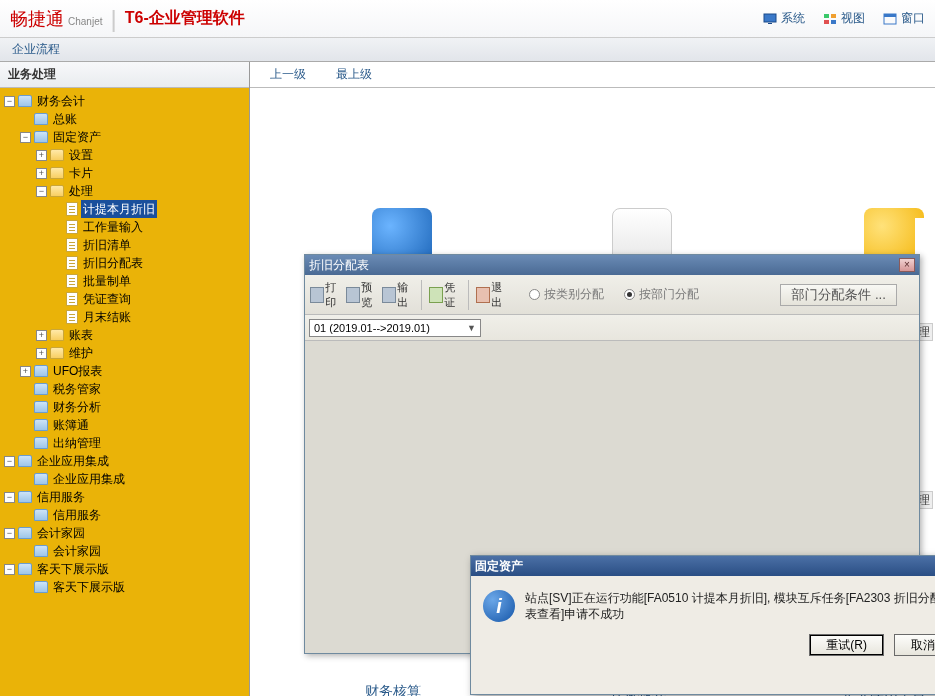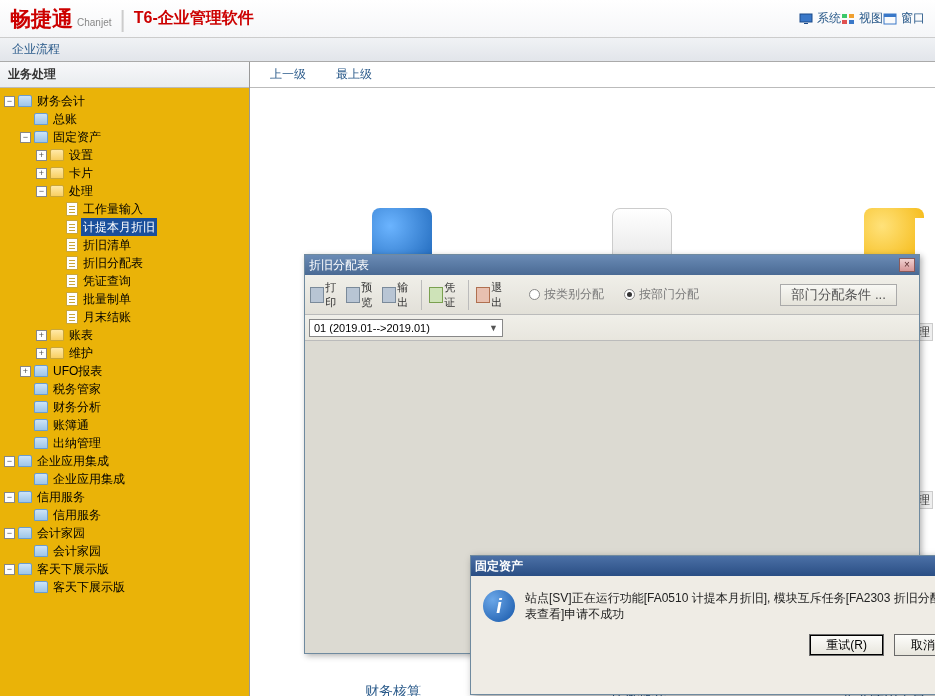--- a/index.html
+++ b/index.html
@@ -21,7 +21,7 @@
   border-bottom: 1px solid #ccc;
 }
 .logo { display: flex; align-items: baseline; gap: 4px; }
-.logo-main { color: #c00; font-size: 21px; font-weight: bold; }
+.logo-main { color: #c00; font-size: 18px; font-weight: normal; }
 .logo-sub { color: #888; font-size: 10px; }
 .titlebar-sep { color: #ccc; font-size: 24px; margin: 0 8px; }
 .titlebar-title { color: #c00; font-size: 16px; font-weight: bold; }

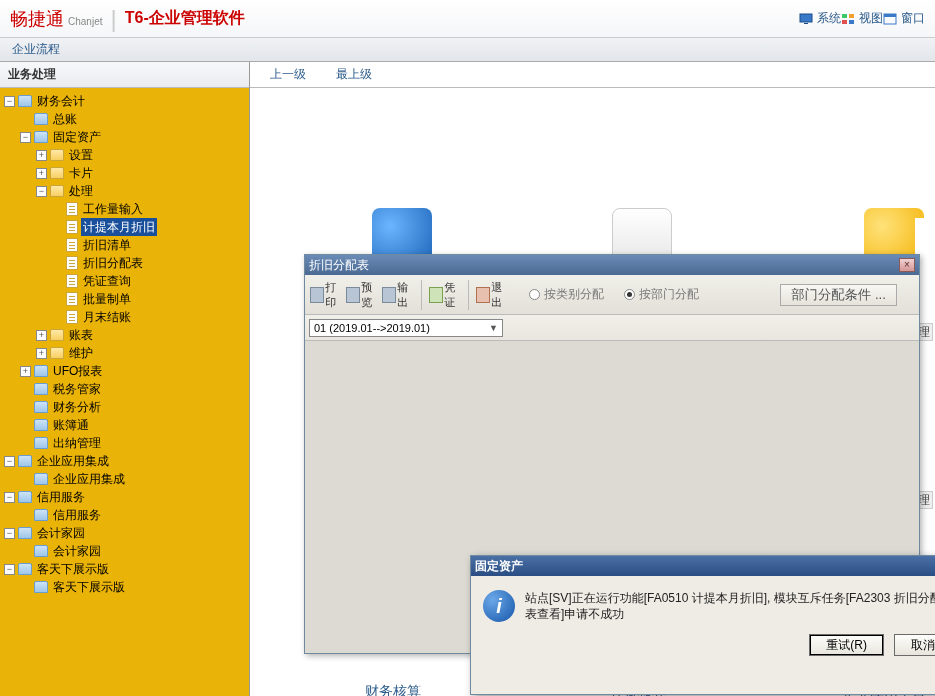--- a/index.html
+++ b/index.html
@@ -26,7 +26,7 @@
 .titlebar-sep { color: #ccc; font-size: 24px; margin: 0 8px; }
 .titlebar-title { color: #c00; font-size: 16px; font-weight: bold; }
 .titlebar-spacer { flex: 1; }
-.titlebar-menu { display: flex; align-items: flex-start; color: #2a5a8a; }
+.titlebar-menu { display: flex; gap: 18px; align-items: flex-start; color: #2a5a8a; }
 .titlebar-menu-item { display: flex; align-items: center; gap: 4px; cursor: pointer; }
 .titlebar-icon { width: 14px; height: 12px; }
 

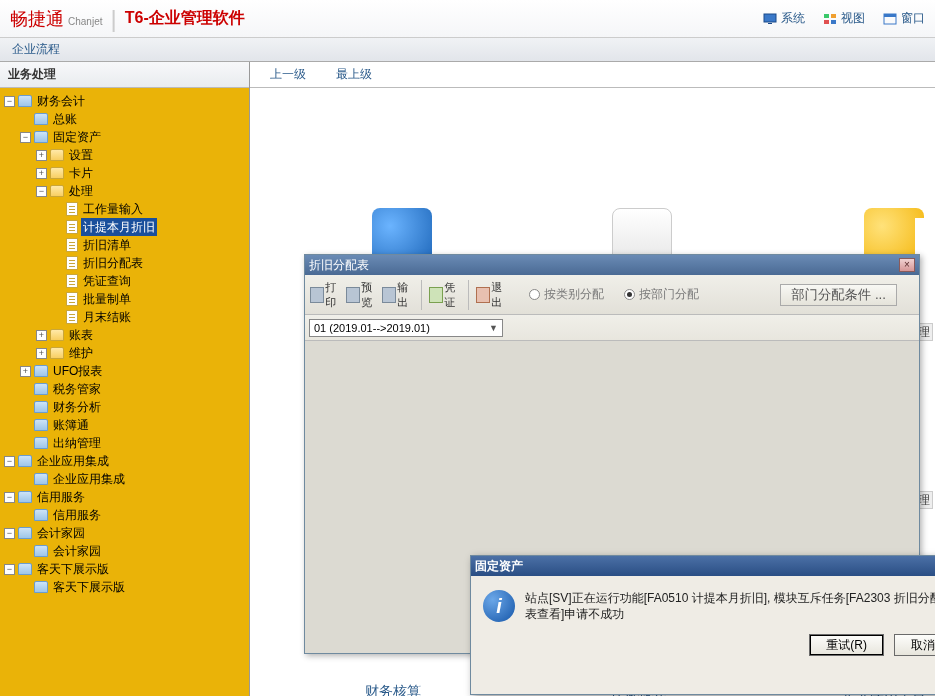--- a/index.html
+++ b/index.html
@@ -266,14 +266,14 @@
                         <div class="tree-row">
                           <span class="toggle-empty"></span>
                           <span class="file-icon"></span>
+                          <span class="tree-label selected">计提本月折旧</span>
+                        </div>
+                      </li>
+                    <li>
+                        <div class="tree-row">
+                          <span class="toggle-empty"></span>
+                          <span class="file-icon"></span>
                           <span class="tree-label">工作量输入</span>
-                        </div>
-                      </li>
-                    <li>
-                        <div class="tree-row">
-                          <span class="toggle-empty"></span>
-                          <span class="file-icon"></span>
-                          <span class="tree-label selected">计提本月折旧</span>
                         </div>
                       </li>
                     <li>

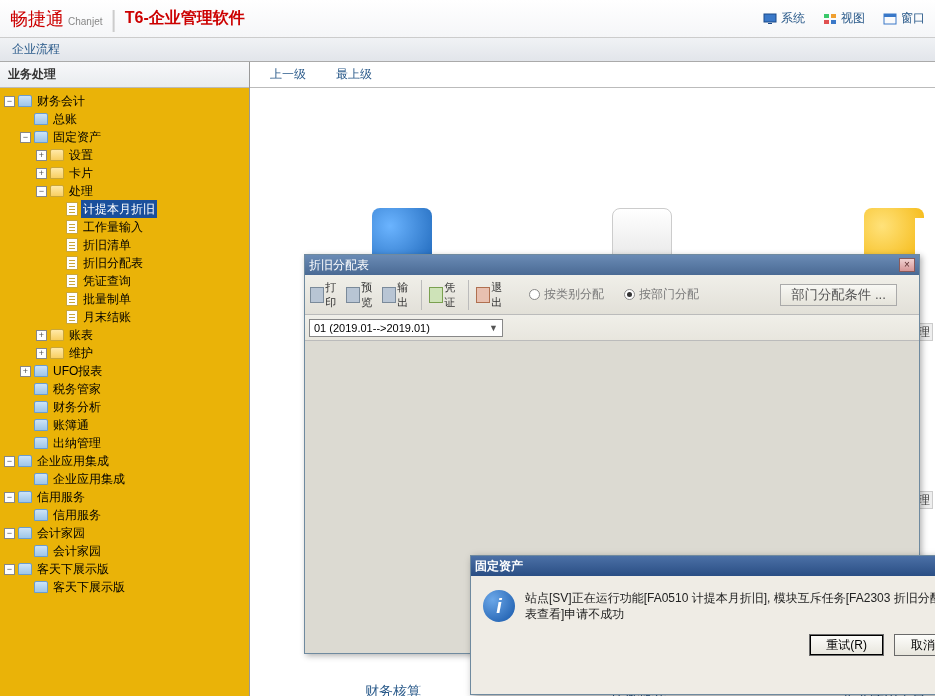--- a/index.html
+++ b/index.html
@@ -294,14 +294,14 @@
                         <div class="tree-row">
                           <span class="toggle-empty"></span>
                           <span class="file-icon"></span>
+                          <span class="tree-label">批量制单</span>
+                        </div>
+                      </li>
+                    <li>
+                        <div class="tree-row">
+                          <span class="toggle-empty"></span>
+                          <span class="file-icon"></span>
                           <span class="tree-label">凭证查询</span>
-                        </div>
-                      </li>
-                    <li>
-                        <div class="tree-row">
-                          <span class="toggle-empty"></span>
-                          <span class="file-icon"></span>
-                          <span class="tree-label">批量制单</span>
                         </div>
                       </li>
                     <li>

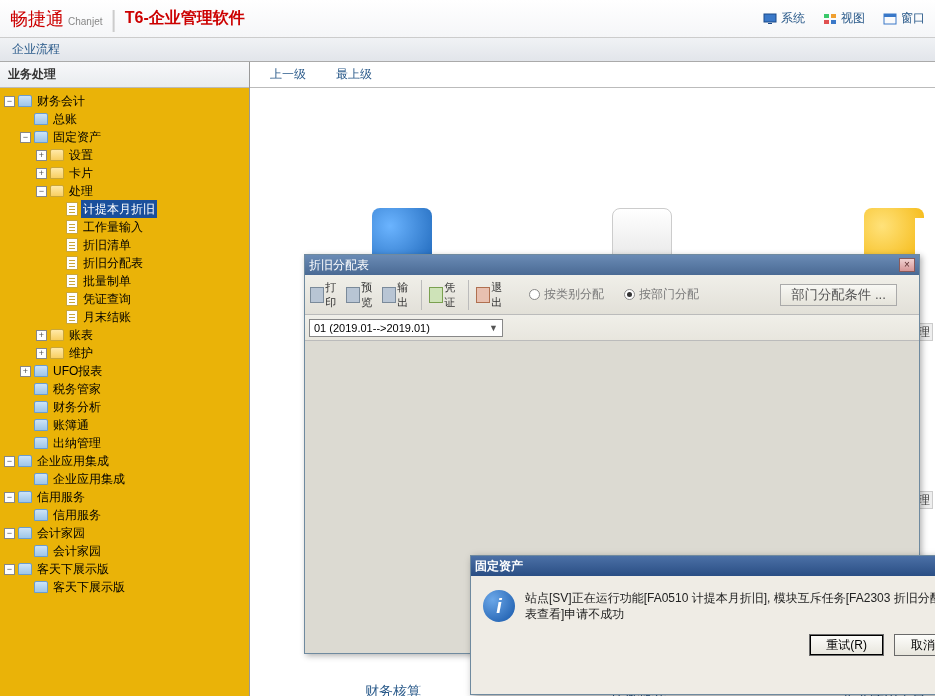--- a/index.html
+++ b/index.html
@@ -142,7 +142,7 @@
 .radio .dot.checked::after { content:""; width:5px; height:5px; background:#333; border-radius:50%; }
 .cond-btn { margin-left:auto; margin-right:18px; height:22px; padding:0 10px; background: linear-gradient(#f8f8f4,#e5e3da); border:1px solid #aaa; color:#555; cursor:pointer; }
 .w-row2 { height: 26px; background: linear-gradient(#f0efe9,#e8e6de); display:flex; align-items:center; padding:0 4px; border-bottom:1px solid #bbb; }
-.period-select { height:18px; width:194px; background:#fff; border:1px solid #888; font-size:11px; padding:0 4px; display:flex; align-items:center; justify-content:space-between; }
+.period-select { height:18px; width:172px; background:#fff; border:1px solid #888; font-size:11px; padding:0 4px; display:flex; align-items:center; justify-content:space-between; }
 .period-select .arrow { font-size:9px; color:#555; }
 .w-body { height: calc(100% - 86px); background:#dcdad2; }
 

